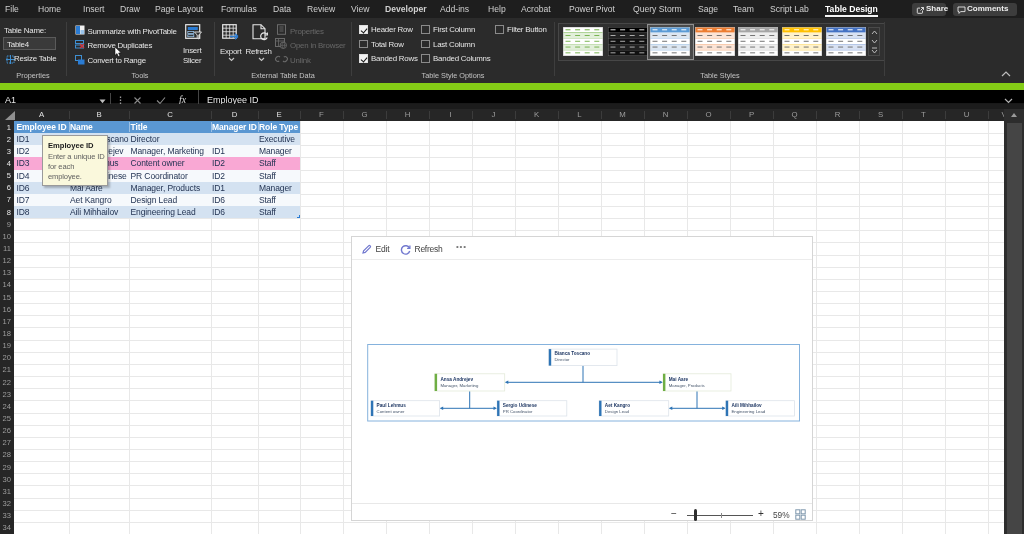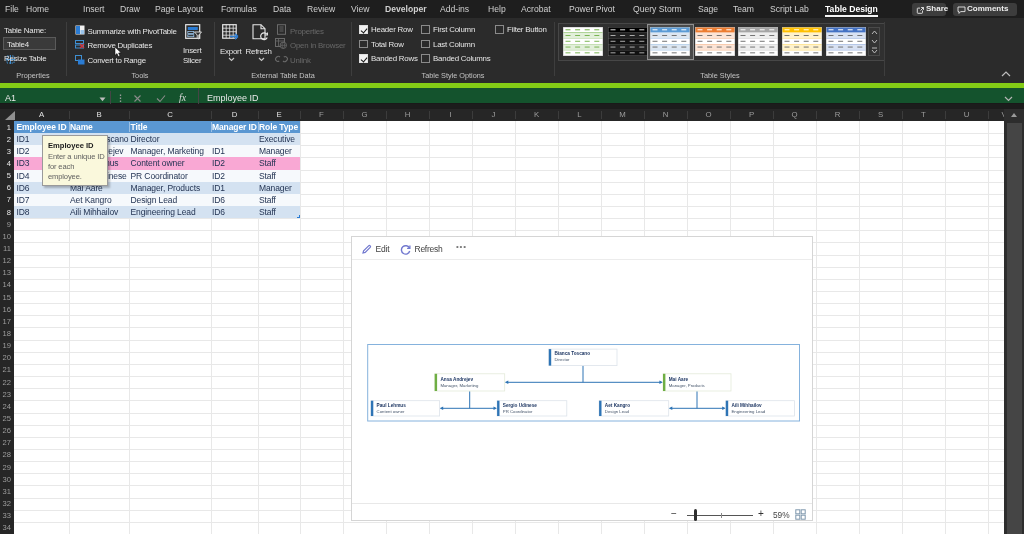--- a/index.html
+++ b/index.html
@@ -88,7 +88,7 @@
 
   <div id="tabbar">
     <span class="tab" style="left:5px;">File</span>
-    <span class="tab" style="left:26px;">Home</span>
+    <span class="tab" style="left:38px;">Home</span>
     <span class="tab" style="left:83px;">Insert</span>
     <span class="tab" style="left:120px;">Draw</span>
     <span class="tab" style="left:155px;">Page Layout</span>

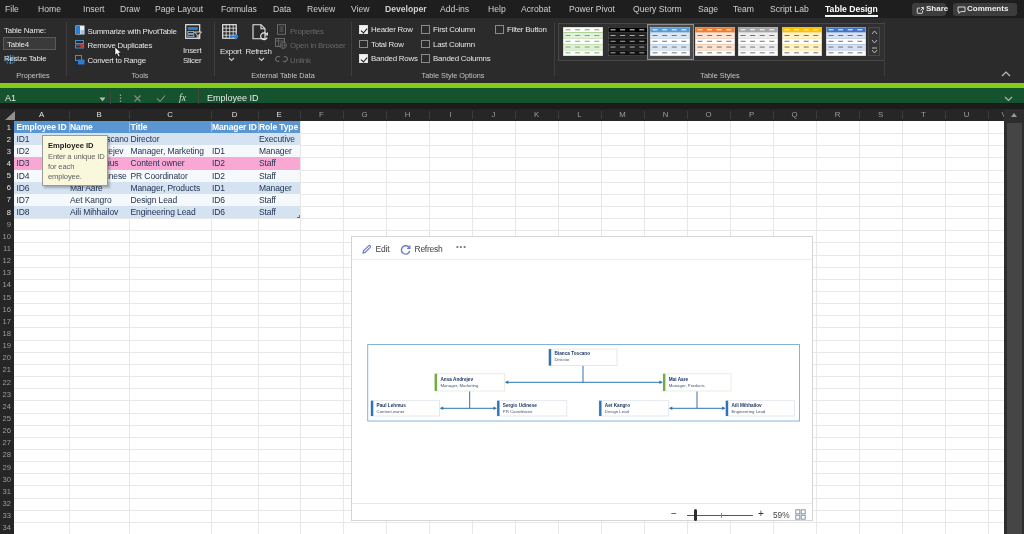--- a/index.html
+++ b/index.html
@@ -124,7 +124,7 @@
         <rect x="1" y="1" width="7" height="7" fill="none" stroke="#3f8fd1" stroke-width="1" stroke-dasharray="1.5 1"></rect>
         <path d="M4.5 0 v9 M0 4.5 h9" stroke="#3f8fd1" stroke-width="1"></path>
       </svg>
-    <div class="rtext" style="left:4px;top:36px;">Resize Table</div>
+    <div class="rtext" style="left:14px;top:36px;">Resize Table</div>
     <div class="glabel" style="left:0px;width:66px;">Properties</div>
     <div class="gsep" style="left:66px;"></div>
 

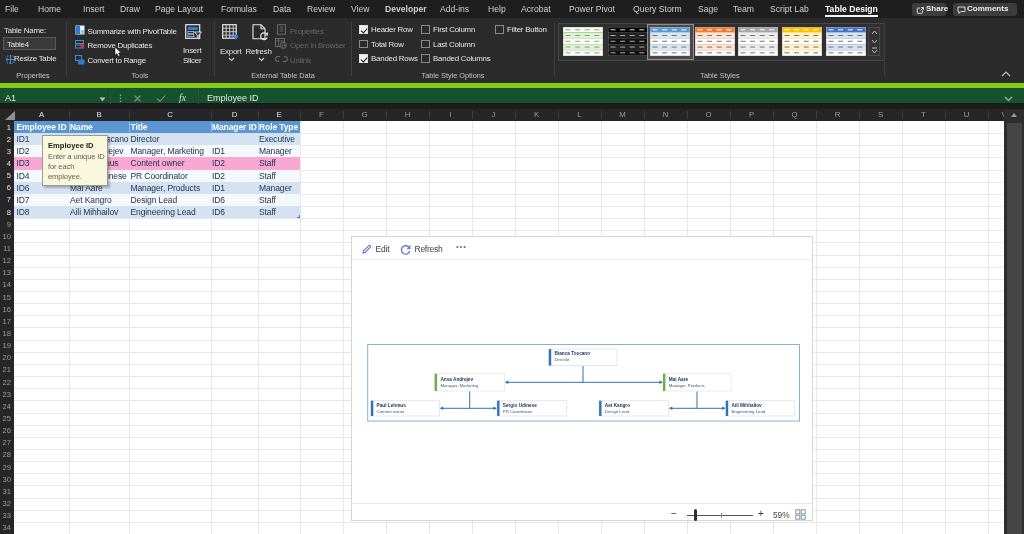--- a/index.html
+++ b/index.html
@@ -37,8 +37,8 @@
   border:1px solid #8f8f8f; }
 
 
-#fbar { position:absolute; left:0; top:83px; width:1024px; height:21px; background:#14532d;
-  border-top:5px solid #84cc16; border-bottom:1px solid #191919; }
+#fbar { position:absolute; left:0; top:83px; width:1024px; height:21px; background:#000000;
+  border-top:7px solid #84cc16; border-bottom:1px solid #191919; }
 #fbar .t { position:absolute; color:#e8e8e8; font-size:9px; top:5px; }
 
 

